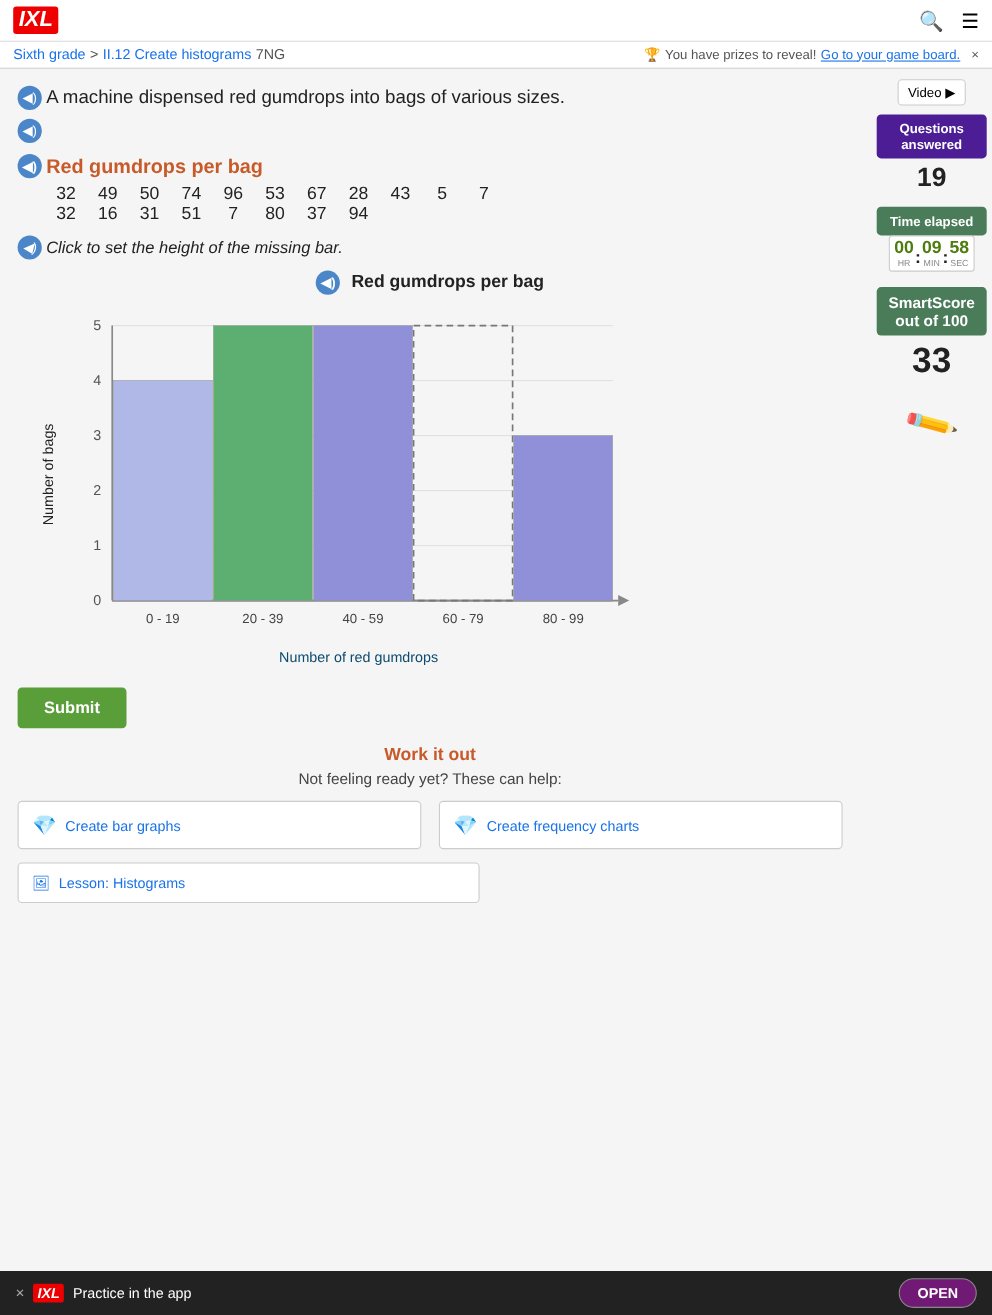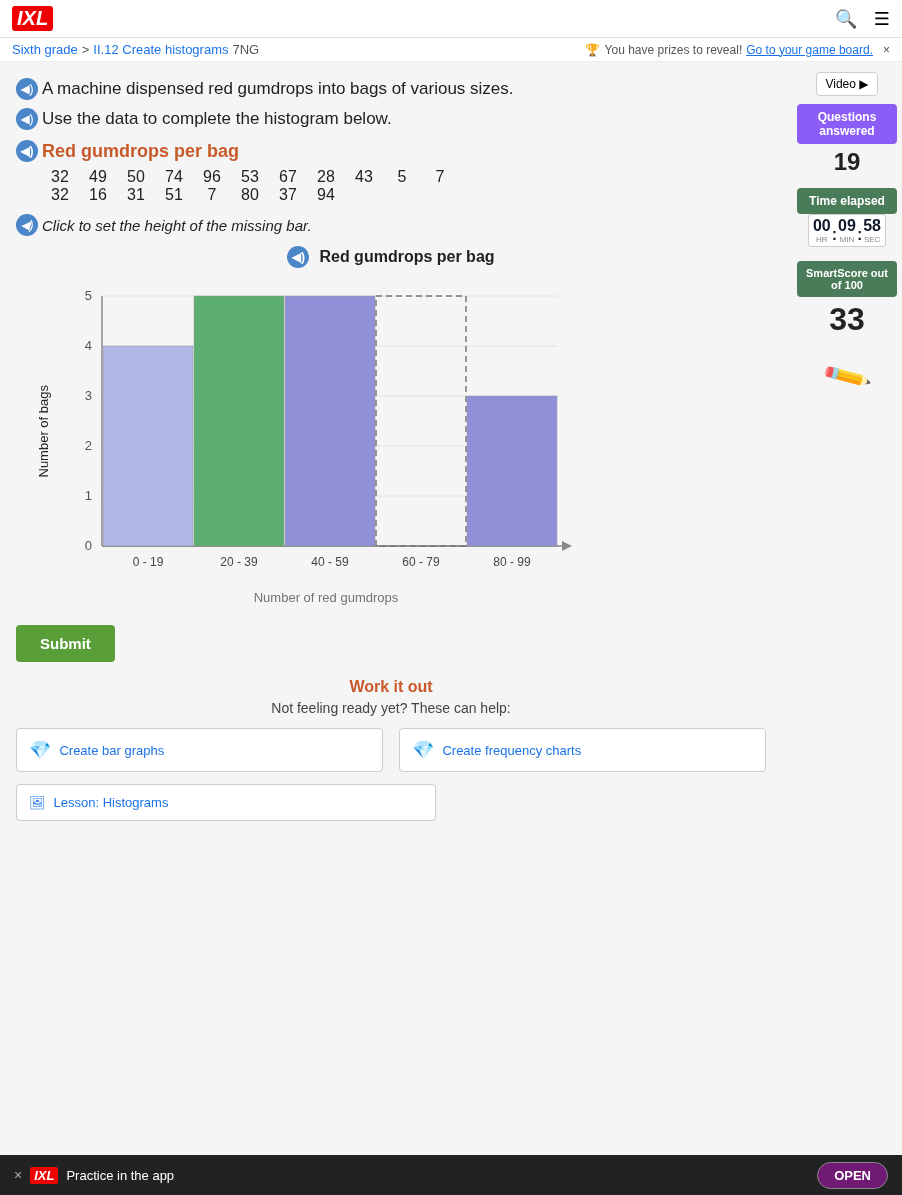--- a/index.html
+++ b/index.html
@@ -416,7 +416,6 @@
     </div>
     <div class="instruction-text">
       <span class="sound-btn">◀)</span>
-      <span>Use the data to complete the histogram below.</span>
     </div>
 
     <div class="section-title">

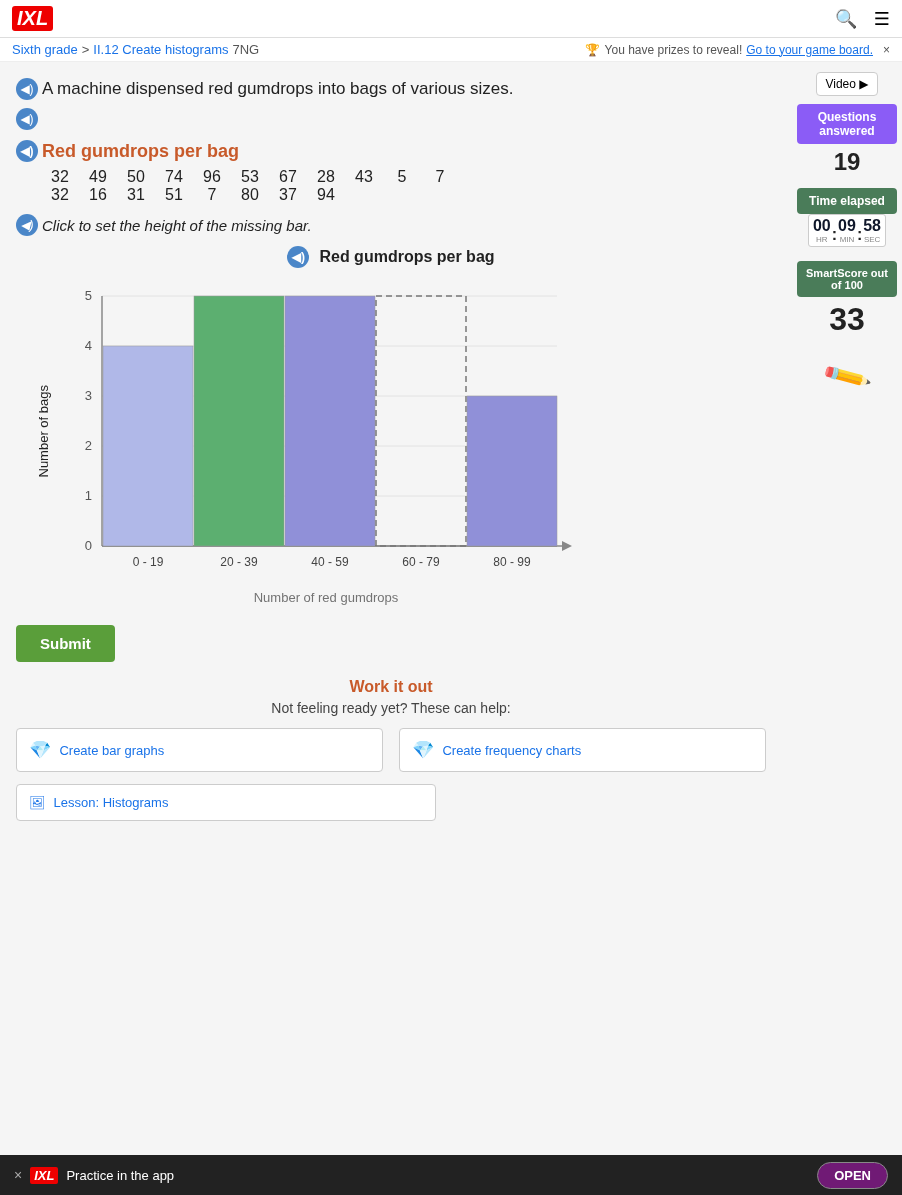--- a/index.html
+++ b/index.html
@@ -90,7 +90,7 @@
       gap: 4px;
     }
     .questions-answered-box {
-      background: #8b5cf6;
+      background: #4c1d95;
       color: #fff;
       border-radius: 4px;
       padding: 6px 8px;

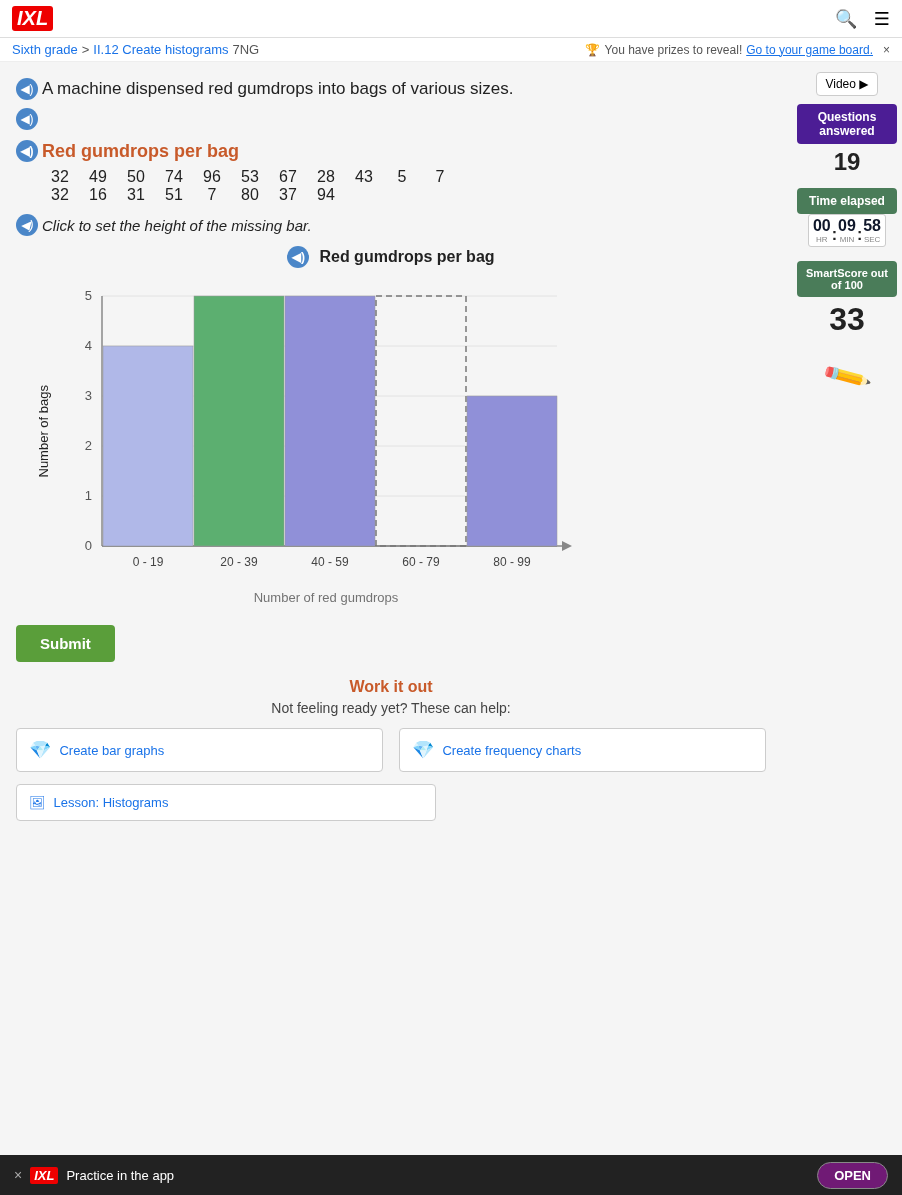--- a/index.html
+++ b/index.html
@@ -329,7 +329,7 @@
     .t-seg .val {
       font-size: 16px;
       font-weight: bold;
-      color: #0f172a;
+      color: #4d7c0f;
     }
     .t-seg .lbl {
       font-size: 8px;

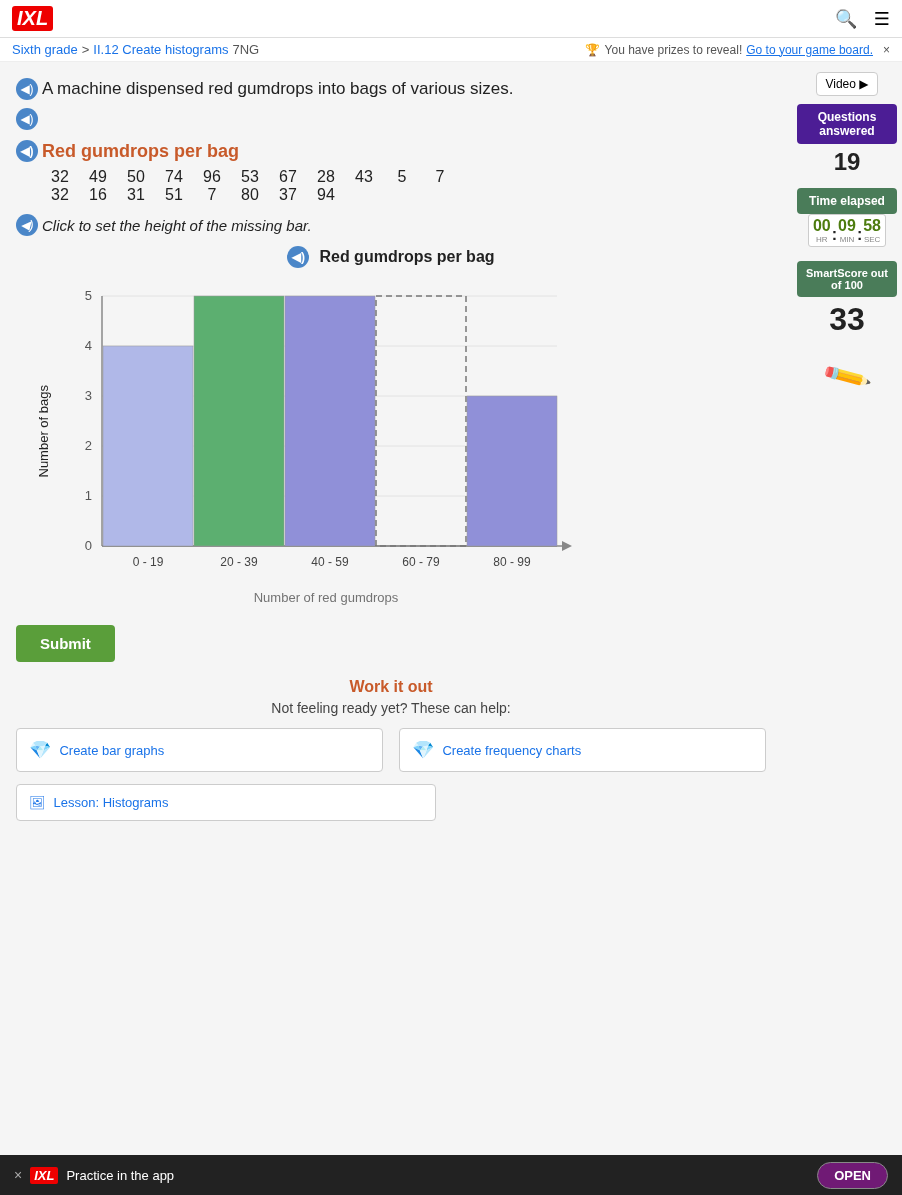--- a/index.html
+++ b/index.html
@@ -124,7 +124,7 @@
       border-radius: 4px;
       padding: 6px 8px;
       text-align: center;
-      font-size: 11px;
+      font-size: 14px;
       font-weight: bold;
       width: 100px;
       margin-top: 14px;

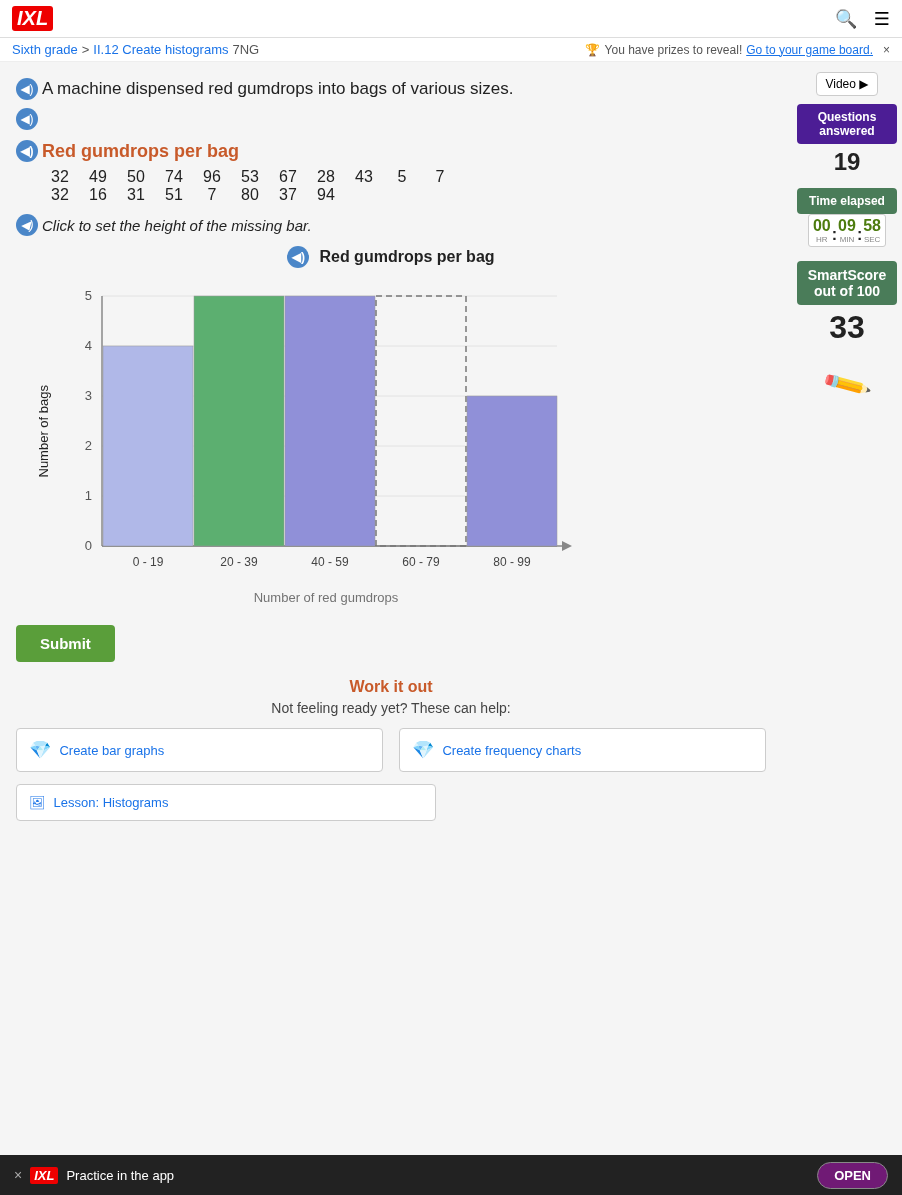--- a/index.html
+++ b/index.html
@@ -507,7 +507,7 @@
           <text x="455" y="290" text-anchor="middle" font-size="12" fill="#444">80 - 99</text>
         </svg>
       </div>
-      <div style="text-align:center;font-size:13px;color:#737373;margin-top:4px;">Number of red gumdrops</div>
+      <div style="text-align:center;font-size:13px;color:#0c4a6e;margin-top:4px;">Number of red gumdrops</div>
     </div>
 
     <button class="submit-btn">Submit</button>

